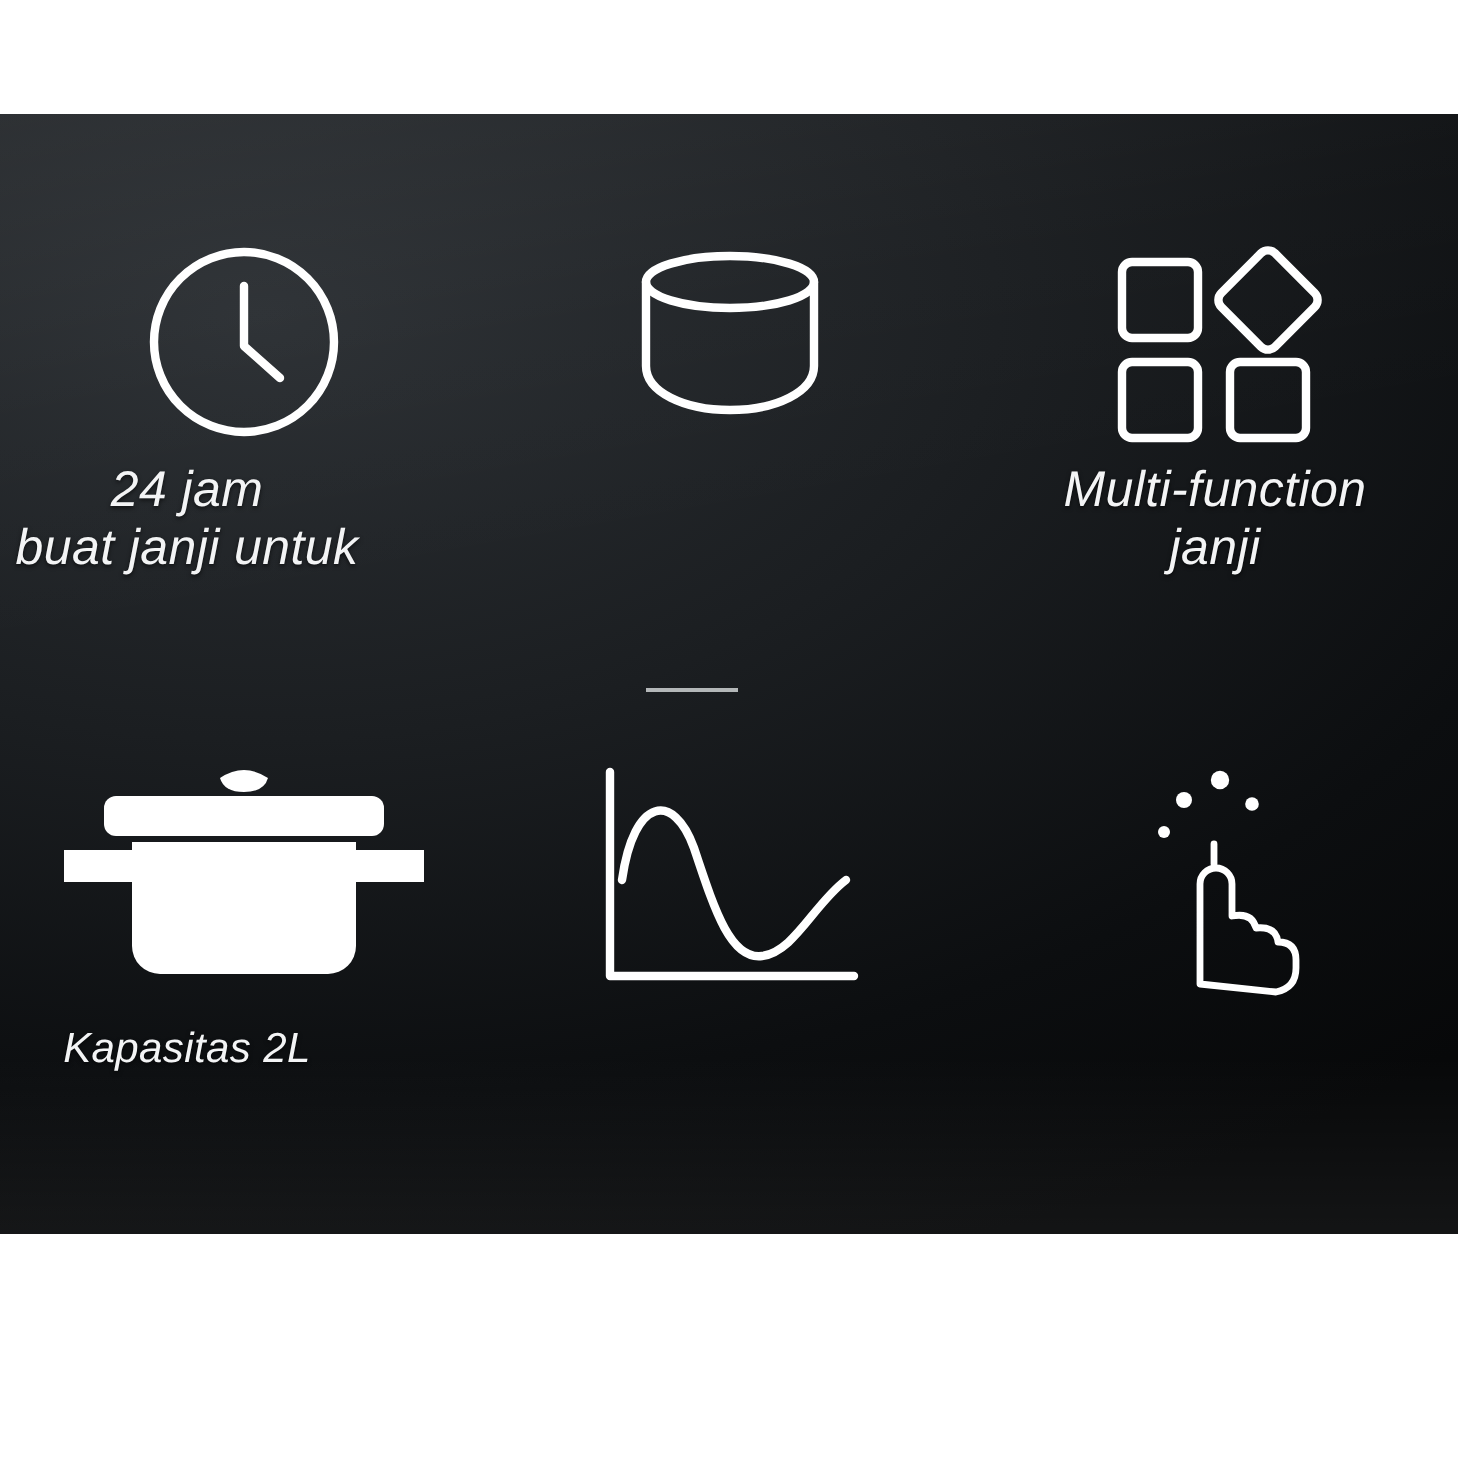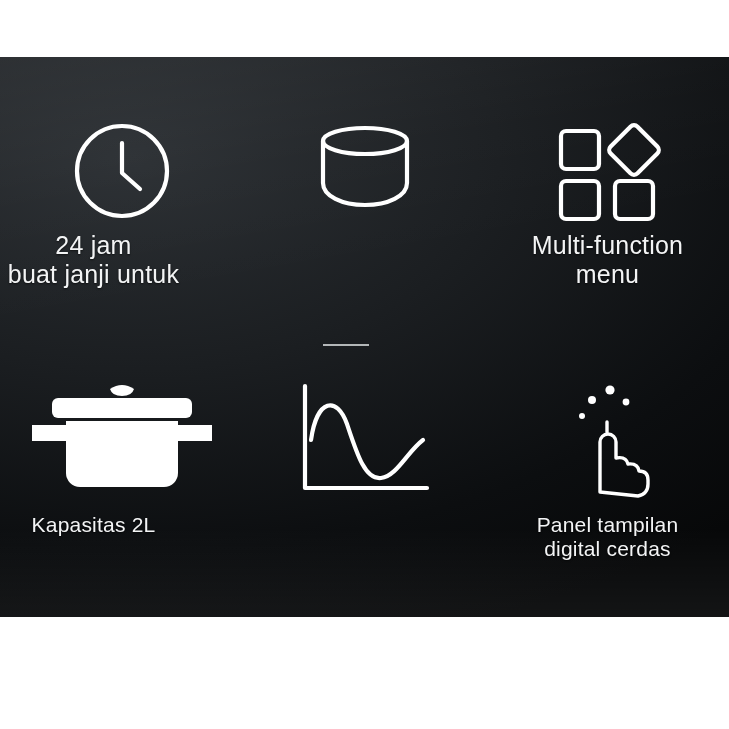--- a/index.html
+++ b/index.html
@@ -29,6 +29,7 @@
     background:
       radial-gradient(120% 90% at 18% 18%, #2b2f33 0%, #1b1e21 42%, #0c0e10 78%, #070809 100%);
     overflow: hidden;
+    font-style: italic;
   }
   
   #banner::before {

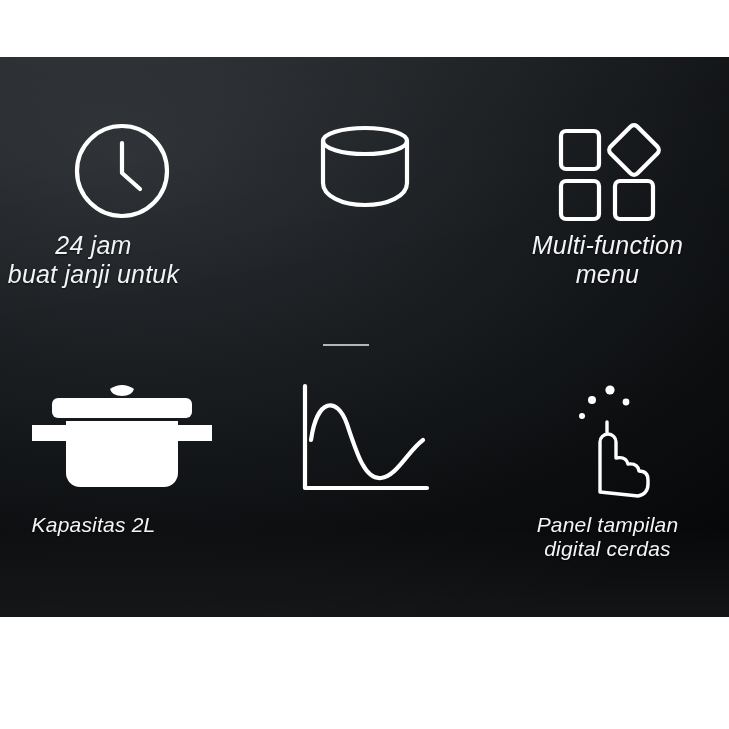--- a/index.html
+++ b/index.html
@@ -153,7 +153,7 @@
           </svg>
         </div>
         <div class="caption">Multi-function
-menu</div>
+janji</div>
       </div>
 
       <div class="cell row2 clip-left">

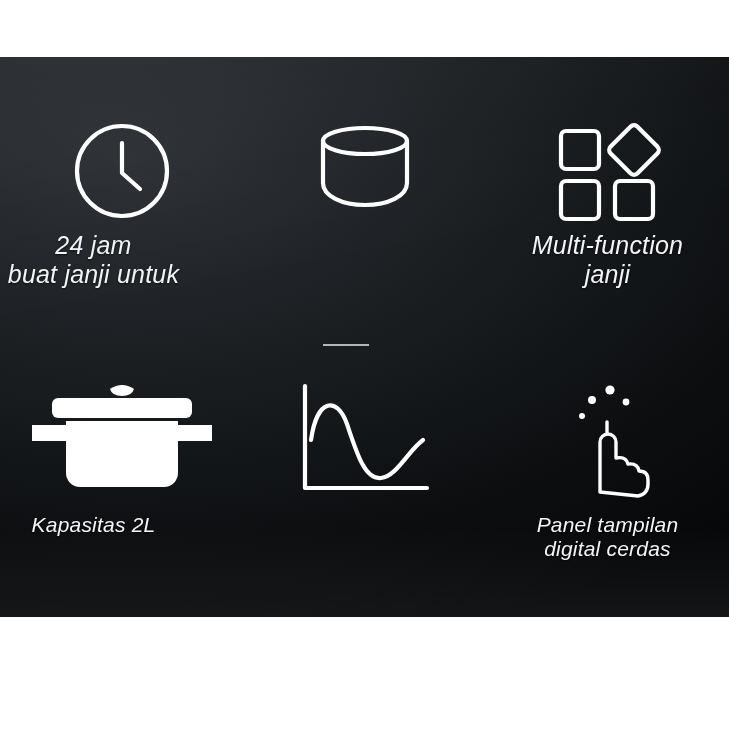--- a/index.html
+++ b/index.html
@@ -197,8 +197,6 @@
             <path class="st-thin" d="M61 52 L61 42"></path>
           </svg>
         </div>
-        <div class="caption">Panel tampilan
-digital cerdas</div>
       </div>
 
     </div>

